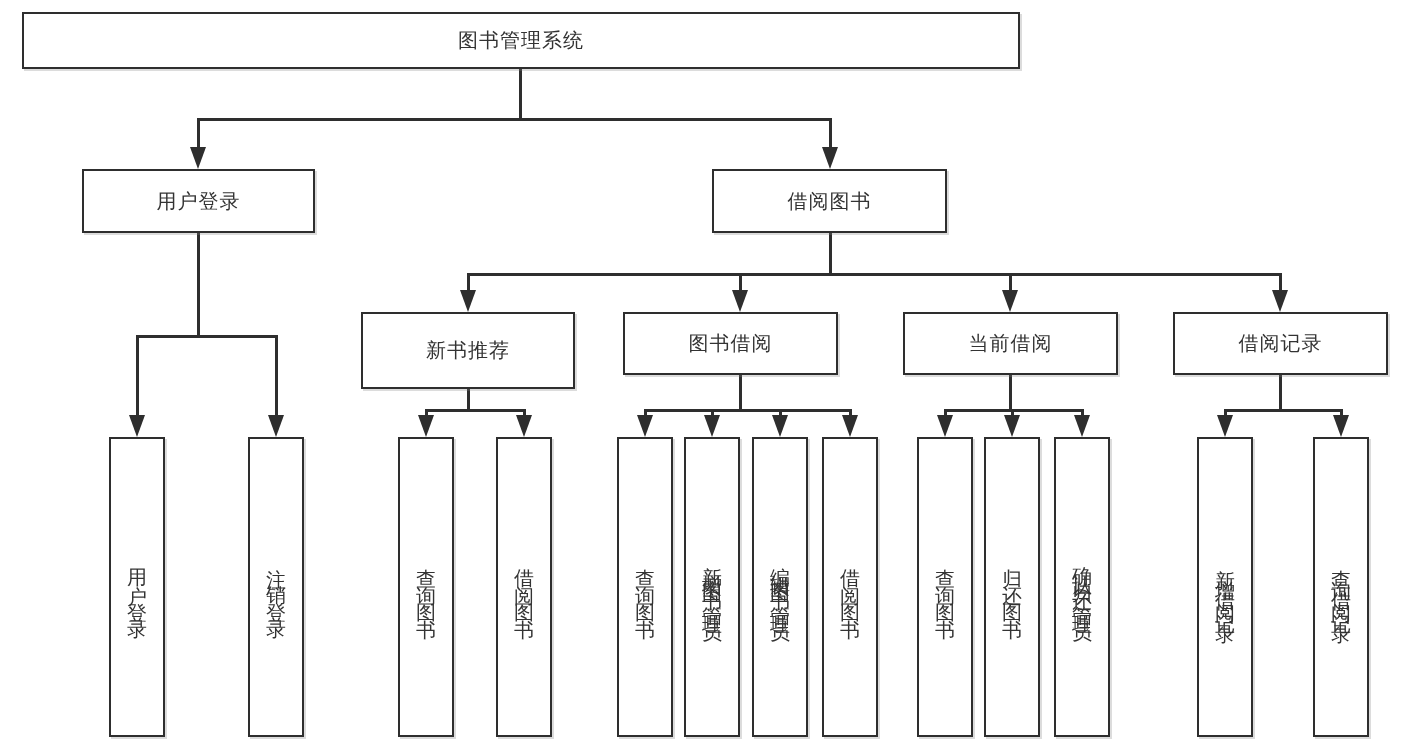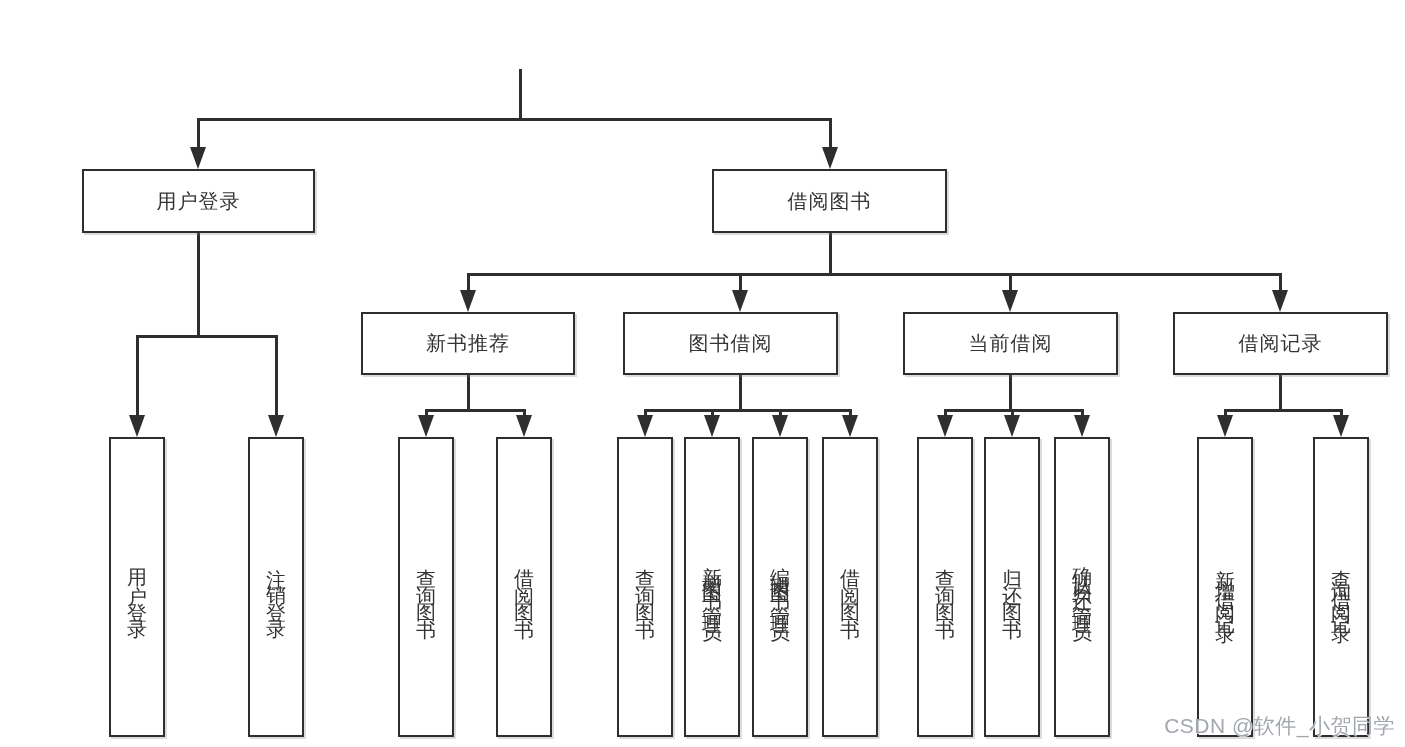--- a/index.html
+++ b/index.html
@@ -56,6 +56,9 @@
 
 <div id="canvas">
 
+  <div class="box hbox" style="left:22px; top:12px; width:998px; height:57px;">
+    <span>图书管理系统</span>
+  </div>
 
   <div class="box hbox" style="left:82px; top:169px; width:233px; height:64px;">
     <span>用户登录</span>

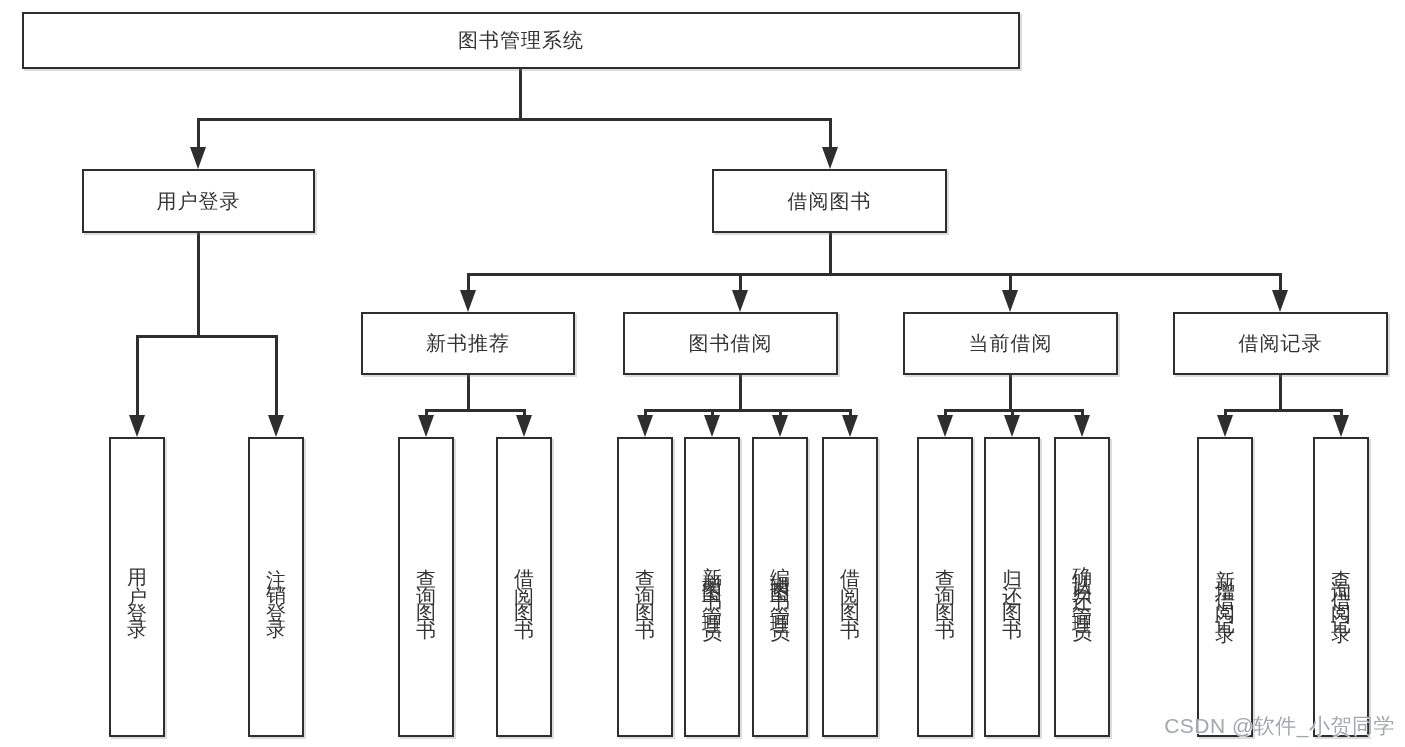--- a/index.html
+++ b/index.html
@@ -67,7 +67,7 @@
     <span>借阅图书</span>
   </div>
 
-  <div class="box hbox" style="left:361px; top:312px; width:214px; height:63px;">
+  <div class="box hbox" style="left:361px; top:312px; width:214px; height:77px;">
     <span>新书推荐</span>
   </div>
   <div class="box hbox" style="left:623px; top:312px; width:215px; height:63px;">

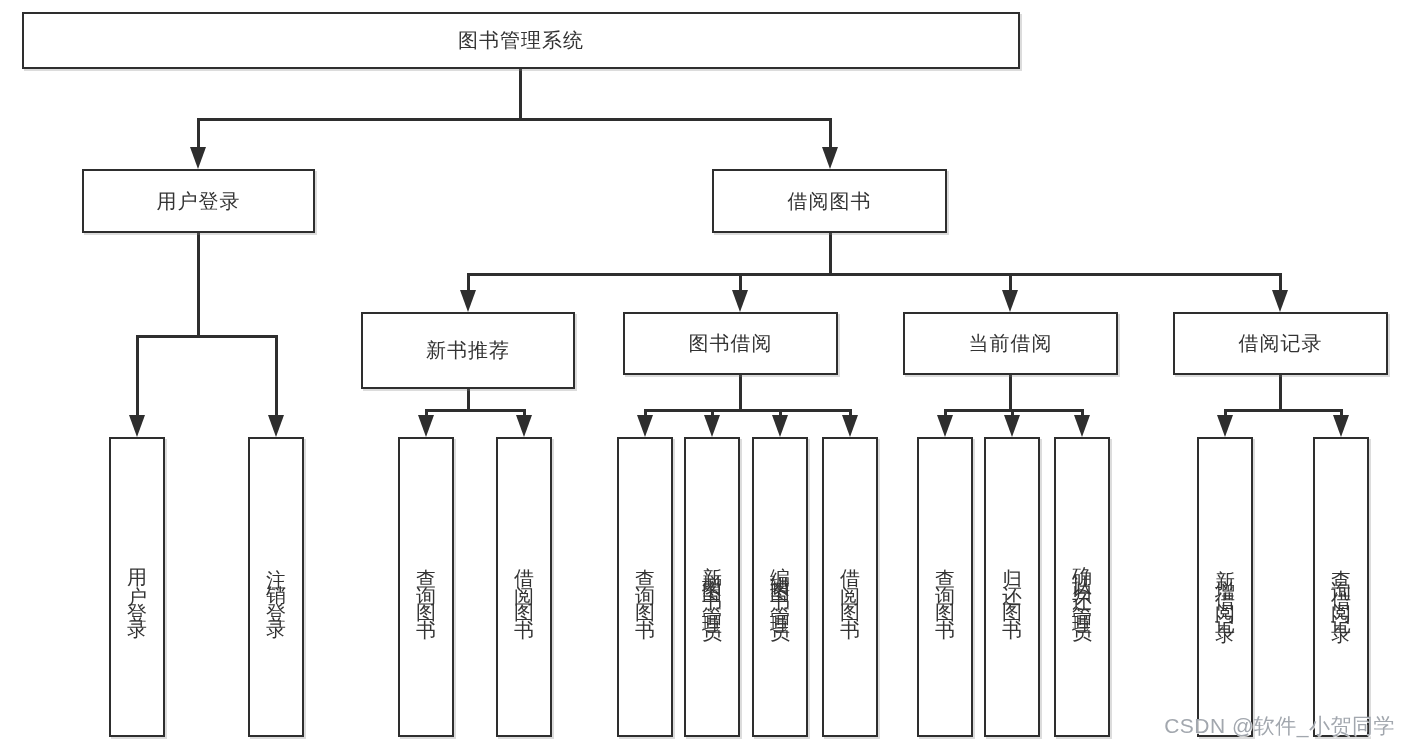--- a/index.html
+++ b/index.html
@@ -120,7 +120,6 @@
     <span class="vlabel" style="letter-spacing: 11px;">查询借阅记录</span>
   </div>
 
-  <div class="watermark">CSDN @软件_小贺同学</div>
 
 <div class="line" style="left: 519px; top: 69px; width: 3px; height: 51px;"></div>
     <div class="line" style="left: 197px; top: 118px; width: 635px; height: 3px;"></div>

